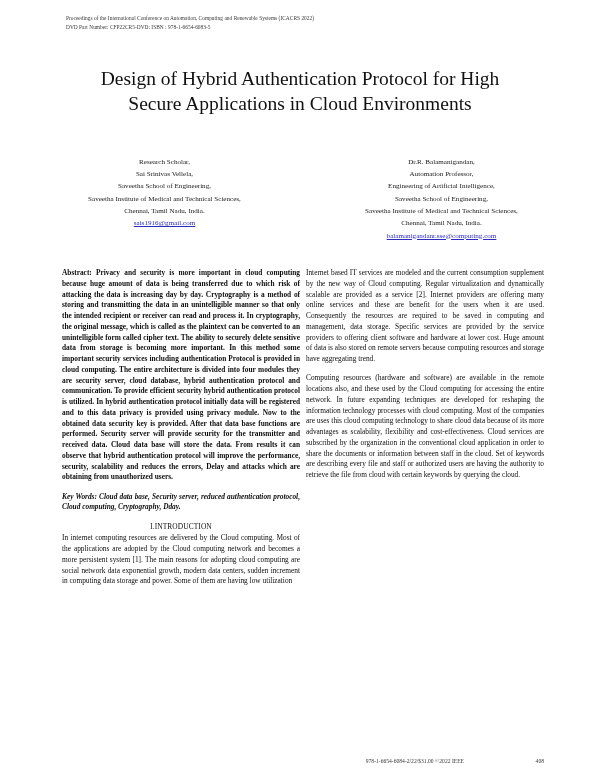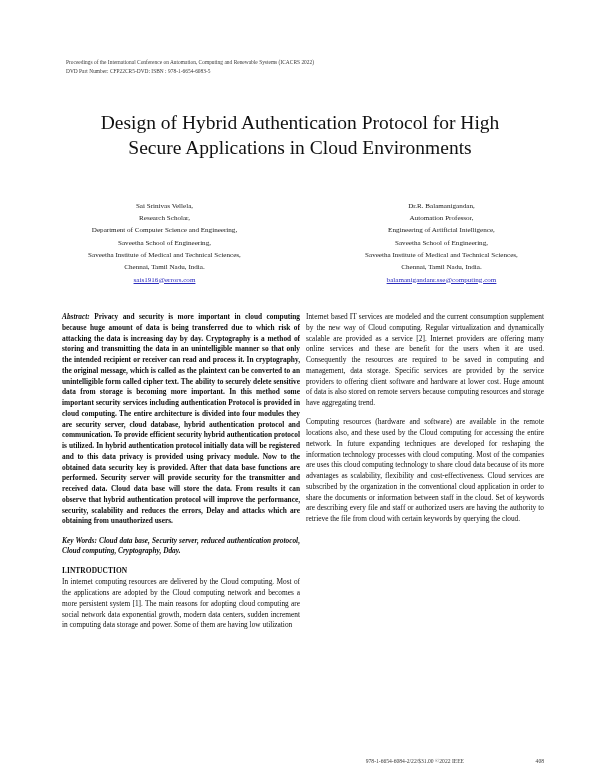--- a/index.html
+++ b/index.html
@@ -19,7 +19,6 @@
     position: absolute;
     inset: 0;
     padding: 4px;
-    margin-top: 44px;
   }
 
   

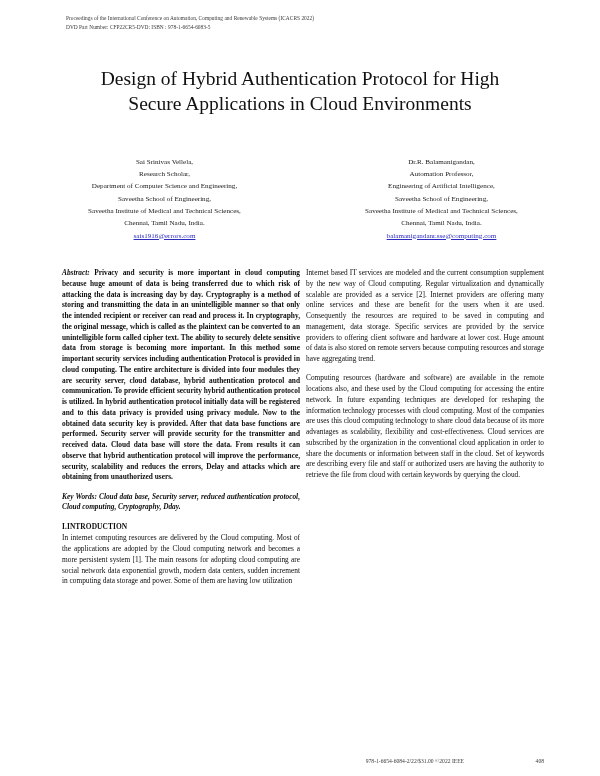--- a/index.html
+++ b/index.html
@@ -154,8 +154,8 @@
   <div class="authors">
 
     <div class="author-block">
+      <span class="line">Research Scholar,</span>
       <span class="line">Sai Srinivas Vellela,</span>
-      <span class="line">Research Scholar,</span>
       <span class="line">Department of Computer Science and Engineering,</span>
       <span class="line">Saveetha School of Engineering,</span>
       <span class="line">Saveetha Institute of Medical and Technical Sciences,</span>

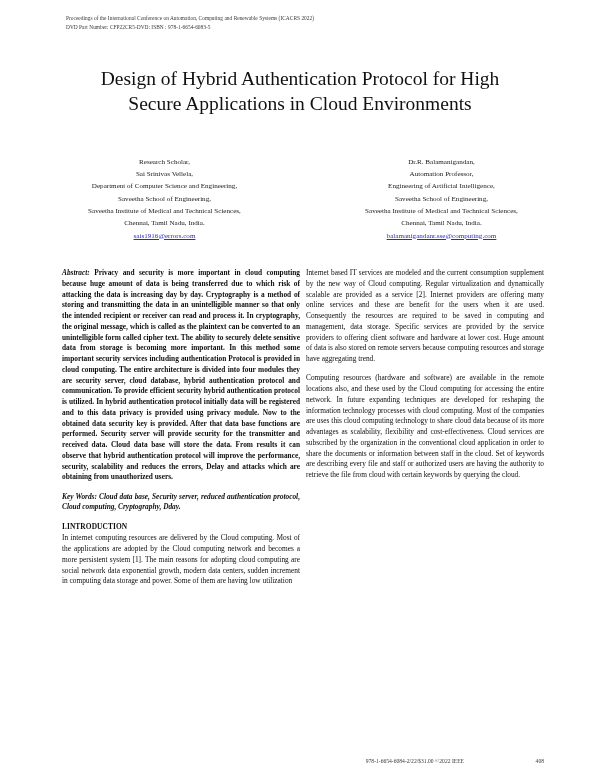--- a/index.html
+++ b/index.html
@@ -156,7 +156,6 @@
     <div class="author-block">
       <span class="line">Research Scholar,</span>
       <span class="line">Sai Srinivas Vellela,</span>
-      <span class="line">Department of Computer Science and Engineering,</span>
       <span class="line">Saveetha School of Engineering,</span>
       <span class="line">Saveetha Institute of Medical and Technical Sciences,</span>
       <span class="line">Chennai, Tamil Nadu, India.</span>

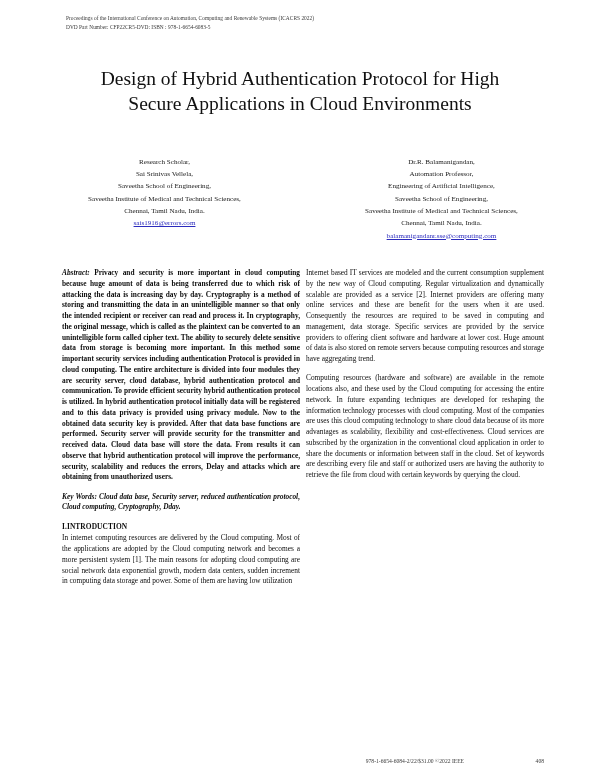--- a/index.html
+++ b/index.html
@@ -159,7 +159,7 @@
       <span class="line">Saveetha School of Engineering,</span>
       <span class="line">Saveetha Institute of Medical and Technical Sciences,</span>
       <span class="line">Chennai, Tamil Nadu, India.</span>
-      <a class="email" href="#">sais1916@errors.com</a>
+      <a class="email" href="#">sais1916@gmail.com</a>
     </div>
 
     <div class="author-block">

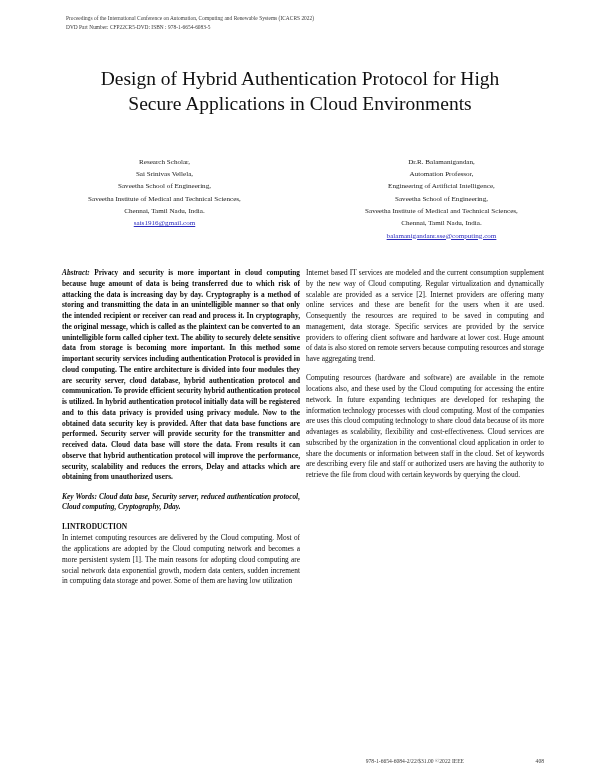--- a/index.html
+++ b/index.html
@@ -101,7 +101,6 @@
   }
   .abstract-label {
     font-weight: bold;
-    font-style: italic;
   }
   .keywords {
     font-weight: bold;

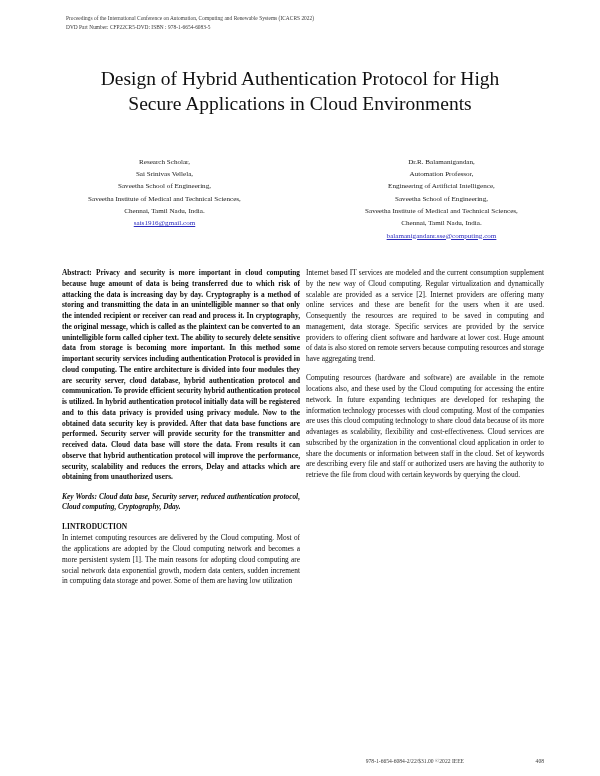--- a/index.html
+++ b/index.html
@@ -109,10 +109,10 @@
     margin: 0 0 2px 0;
   }
   .section-heading {
-    text-align: left;
+    text-align: center;
     font-size: 7.4px;
     margin: 1px 0 1px 0;
-    font-weight: 700;
+    font-weight: 400;
     letter-spacing: 0.1px;
   }
 

